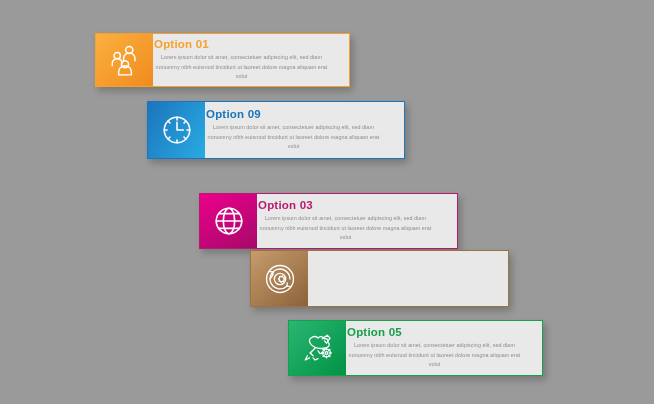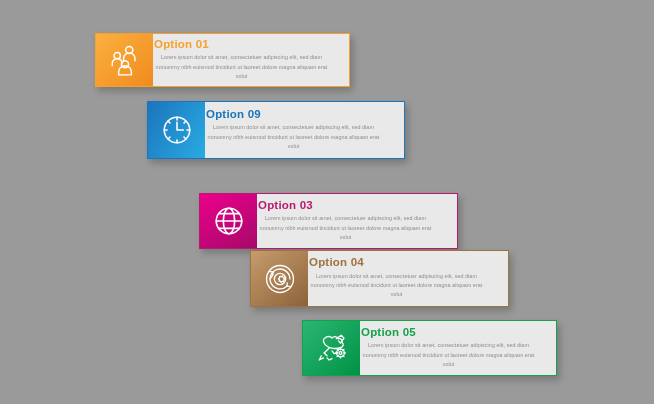--- a/index.html
+++ b/index.html
@@ -154,10 +154,6 @@
         </svg>
       </span>
     </div>
-    <div class="text-panel">
-      <div class="card-title" style="color:#9c7340;">Option 04</div>
-      <div class="card-body">Lorem ipsum dolor sit amet, consectetuer adipiscing elit, sed diam nonummy nibh euismod tincidunt ut laoreet dolore magna aliquam erat volut</div>
-    </div>
   </div>
 
   <div class="card" id="card-5" style="border-color:#17a04a;">

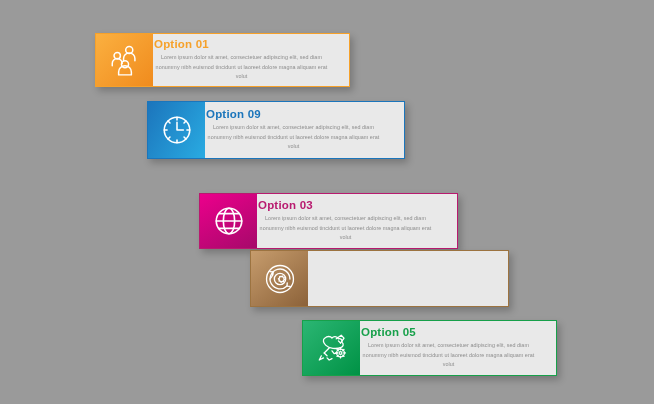--- a/index.html
+++ b/index.html
@@ -80,7 +80,7 @@
   #card-2 { left: 147px; top: 101px; width: 258px; height: 58px; }
   #card-3 { left: 199px; top: 176px; width: 259px; height: 56px; margin-top: 17px; }
   #card-4 { left: 250px; top: 250px; width: 259px; height: 57px; }
-  #card-5 { left: 302px; top: 320px; width: 255px; height: 56px; }
+  #card-5 { left: 288px; top: 320px; width: 255px; height: 56px; }
 </style>
 </head>
 <body>

